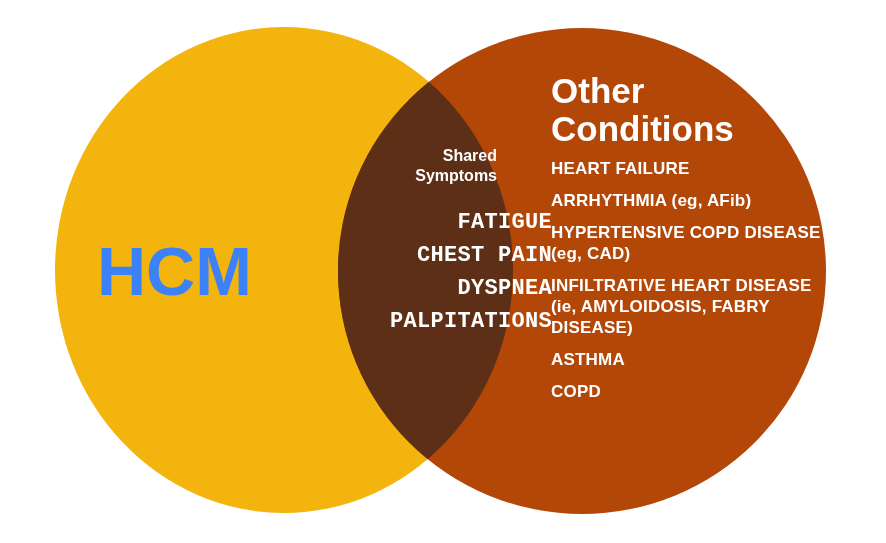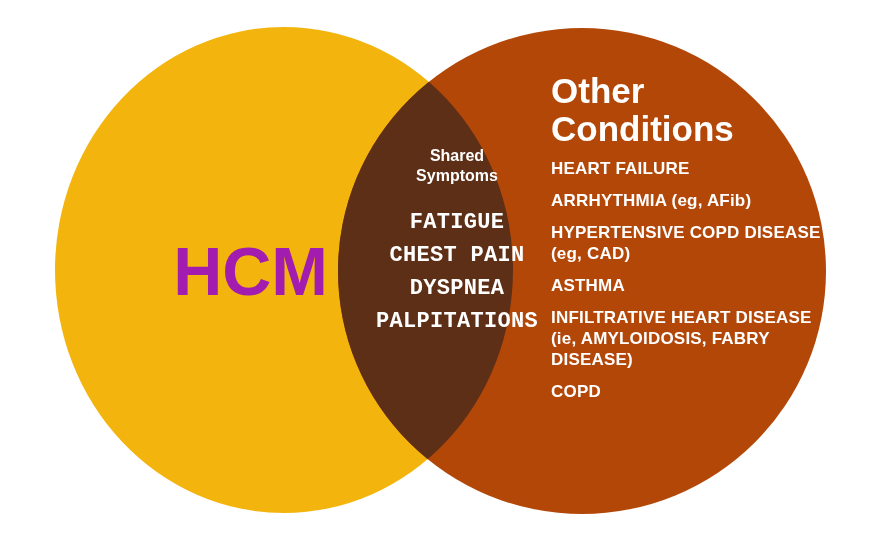--- a/index.html
+++ b/index.html
@@ -37,10 +37,10 @@
   
   .overlap-block {
     position: absolute;
-    left: 347px;
+    left: 332px;
     top: 146px;
     width: 220px;
-    text-align: center;
+    text-align: right;
     color: #ffffff;
   }
   .overlap-title {

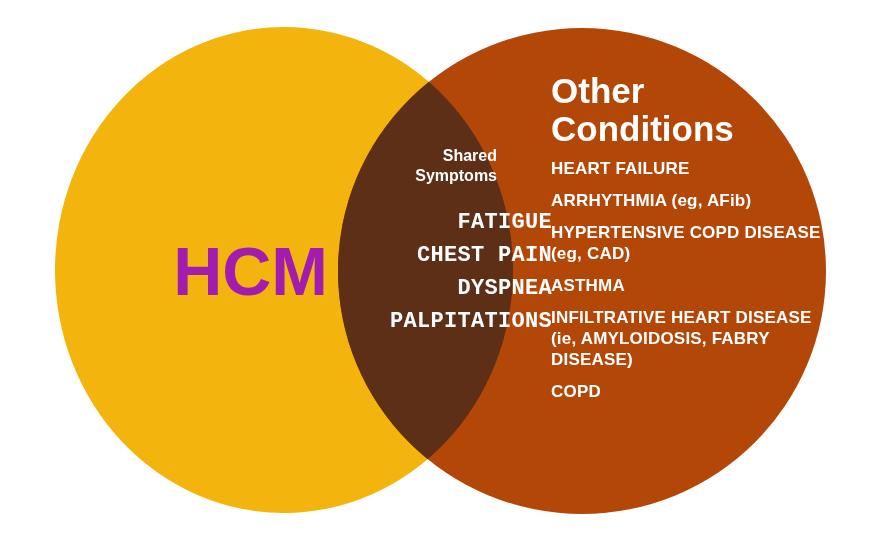--- a/index.html
+++ b/index.html
@@ -24,14 +24,14 @@
   
   .hcm-label {
     position: absolute;
-    left: 88px;
+    left: 97px;
     top: 229px;
     width: 240px;
-    text-align: right;
+    text-align: left;
     font-size: 68px;
     line-height: 84px;
     font-weight: bold;
-    color: #a21caf;
+    color: #3b82f6;
     letter-spacing: 0px;
   }
   

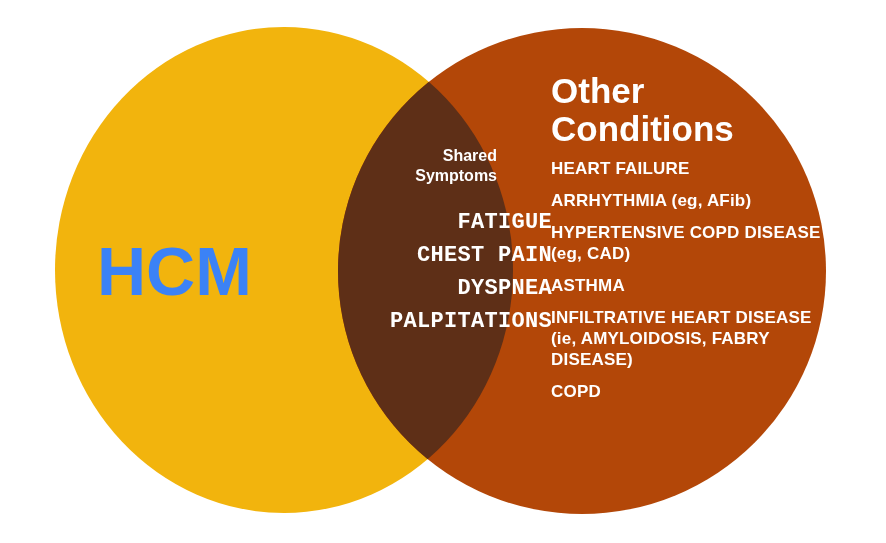--- a/index.html
+++ b/index.html
@@ -123,8 +123,8 @@
       <div class="condition-item">HEART FAILURE</div>
       <div class="condition-item">ARRHYTHMIA (eg, AFib)</div>
       <div class="condition-item">HYPERTENSIVE COPD DISEASE (eg, CAD)</div>
+      <div class="condition-item gap-large">INFILTRATIVE HEART DISEASE (ie, AMYLOIDOSIS, FABRY DISEASE)</div>
       <div class="condition-item gap-medium">ASTHMA</div>
-      <div class="condition-item gap-large">INFILTRATIVE HEART DISEASE (ie, AMYLOIDOSIS, FABRY DISEASE)</div>
       <div class="condition-item">COPD</div>
     </div>
   </div>

